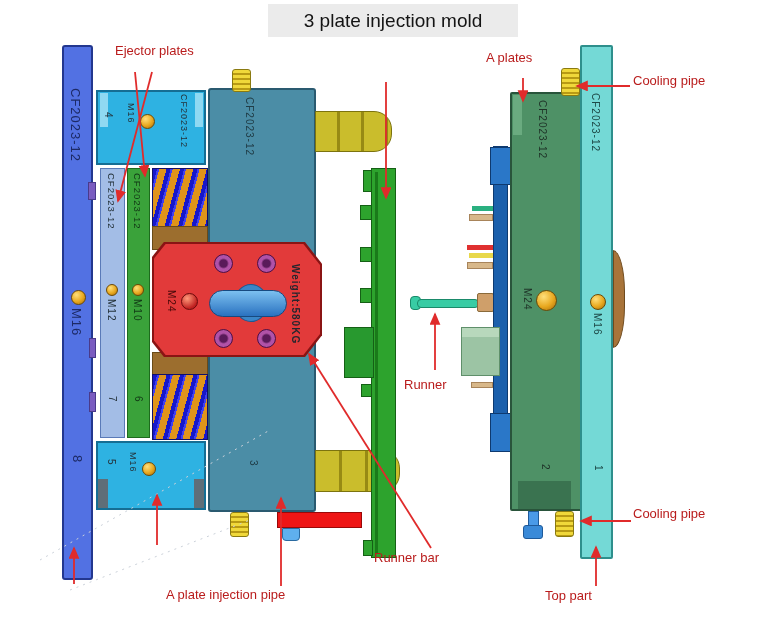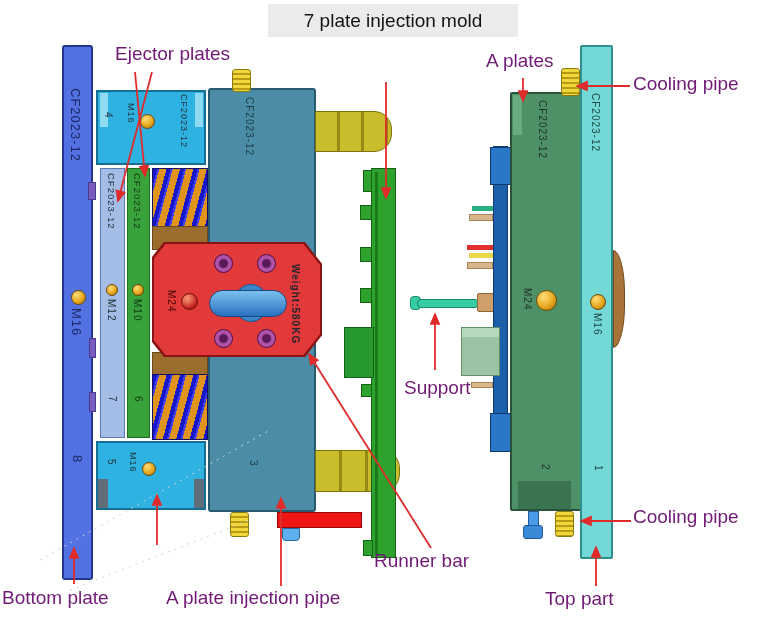--- a/index.html
+++ b/index.html
@@ -174,7 +174,7 @@
     </g>
   </svg>
 
-  <div class="titlebox">7 plate injection mold</div>
+  <div class="titlebox">3 plate injection mold</div>
   <div class="label" style="left:115px;top:44px;">Ejector plates</div>
   <div class="label" style="left:486px;top:51px;">A plates</div>
   <div class="label" style="left:633px;top:74px;">Cooling pipe</div>

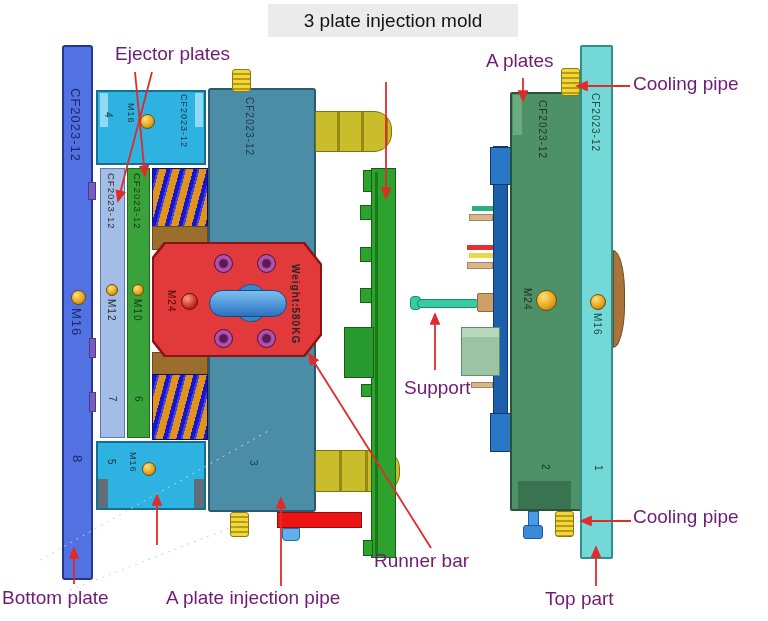--- a/index.html
+++ b/index.html
@@ -7,7 +7,7 @@
          font-family:"Liberation Sans",sans-serif;}
   .abs{position:absolute;box-sizing:border-box;}
   .plate{position:absolute;box-sizing:border-box;}
-  .label{position:absolute;font-size:19px;color:#701a75;white-space:nowrap;line-height:1.1;}
+  .label{position:absolute;font-size:13px;color:#b91c1c;white-space:nowrap;line-height:1.1;}
   .titlebox{position:absolute;left:268px;top:4px;width:250px;height:33px;background:#ebebeb;
             display:flex;align-items:center;justify-content:center;font-size:19px;color:#141414;}
   .vtext{position:absolute;writing-mode:vertical-rl;text-orientation:mixed;color:#25333b;

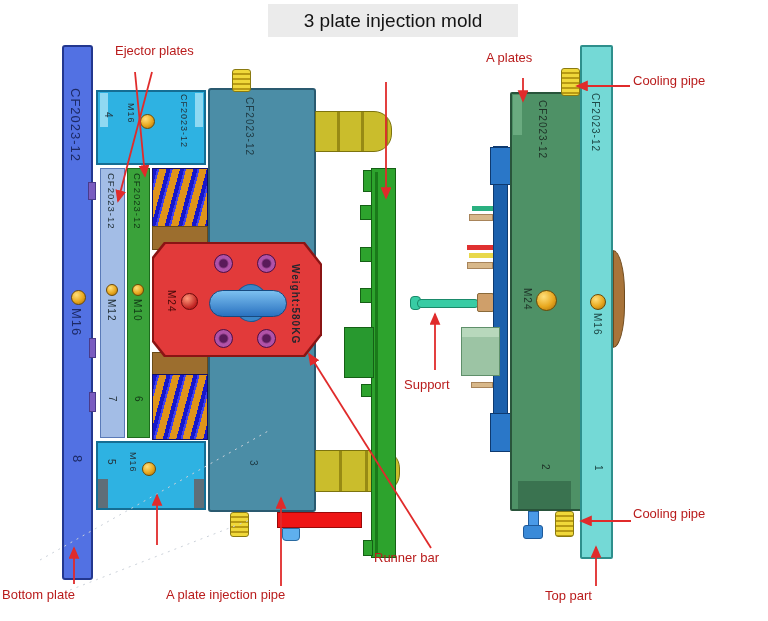--- a/index.html
+++ b/index.html
@@ -178,7 +178,7 @@
   <div class="label" style="left:115px;top:44px;">Ejector plates</div>
   <div class="label" style="left:486px;top:51px;">A plates</div>
   <div class="label" style="left:633px;top:74px;">Cooling pipe</div>
-  <div class="label" style="left:404px;top:378px;">Support</div>
+  <div class="label" style="left:404px;top:378px;">Runner</div>
   <div class="label" style="left:374px;top:551px;">Runner bar</div>
   <div class="label" style="left:2px;top:588px;">Bottom plate</div>
   <div class="label" style="left:166px;top:588px;">A plate injection pipe</div>

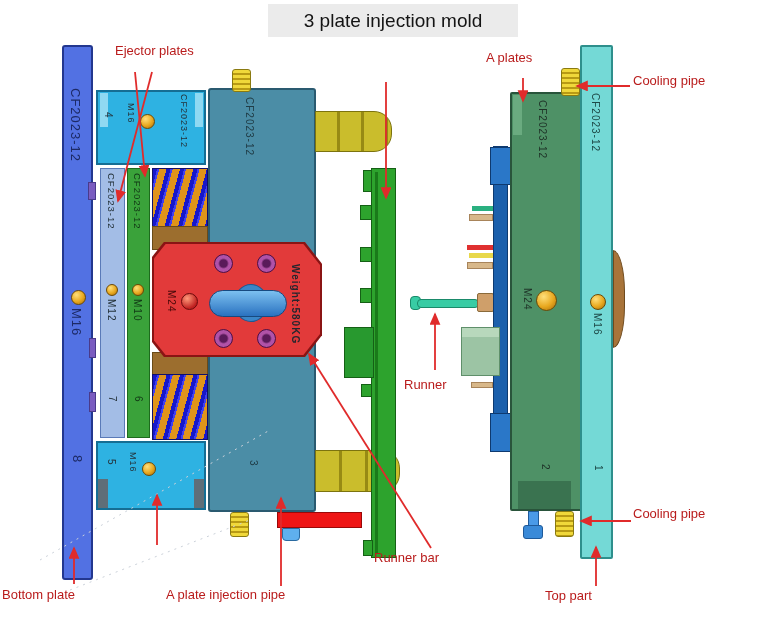--- a/index.html
+++ b/index.html
@@ -180,7 +180,6 @@
   <div class="label" style="left:633px;top:74px;">Cooling pipe</div>
   <div class="label" style="left:404px;top:378px;">Runner</div>
   <div class="label" style="left:374px;top:551px;">Runner bar</div>
-  <div class="label" style="left:2px;top:588px;">Bottom plate</div>
   <div class="label" style="left:166px;top:588px;">A plate injection pipe</div>
   <div class="label" style="left:545px;top:589px;">Top part</div>
   <div class="label" style="left:633px;top:507px;">Cooling pipe</div>

